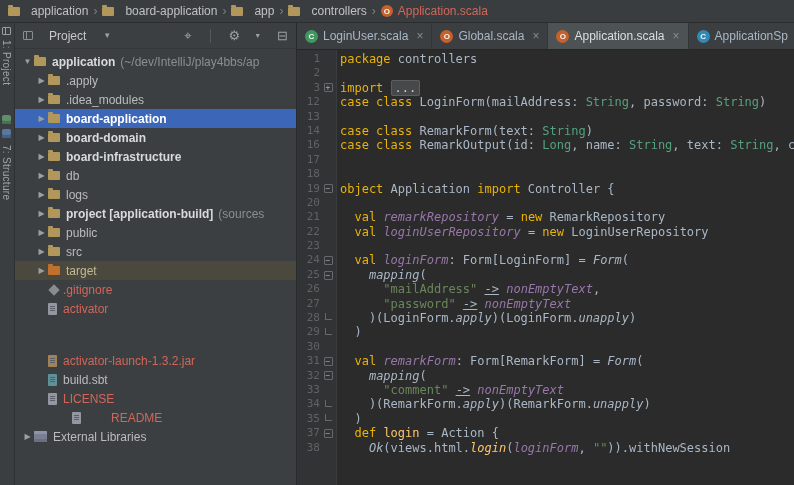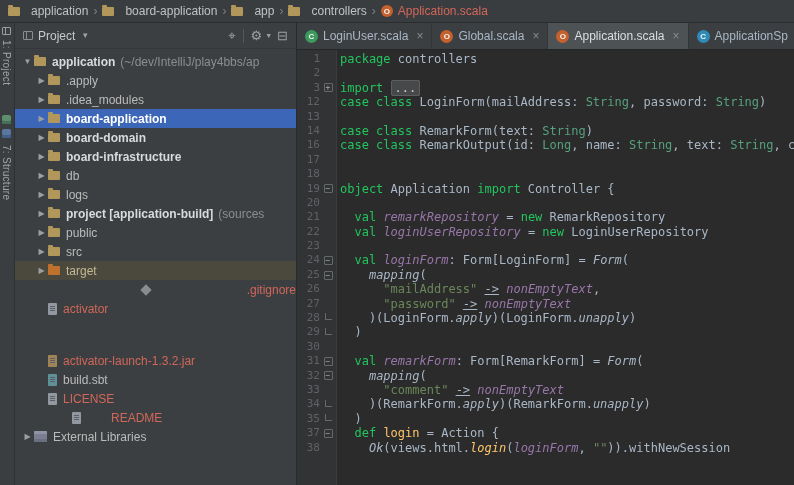--- a/index.html
+++ b/index.html
@@ -28,7 +28,7 @@
   .m2{top:106px;background:#5878A0;box-shadow:inset 0 -3px 0 #44608A;}
   
   .panel{width:281px;flex:none;background:#3C3F41;border-right:1px solid #272A2C;display:flex;flex-direction:column;overflow:hidden;}
-  .phead{height:25px;flex:none;display:flex;align-items:center;gap:5px;padding:0 8px 0 8px;
+  .phead{height:25px;flex:none;display:flex;align-items:center;gap:16px;padding:0 8px 0 8px;
     font-size:12px;color:#C7C9CB;border-bottom:1px solid #353839;}
   .phead .pico{width:10px;height:9px;border:1px solid #8A8D8F;border-radius:1px;box-sizing:border-box;position:relative;}
   .phead .pico::before{content:"";position:absolute;left:2px;top:0;bottom:0;width:1px;background:#8A8D8F;}

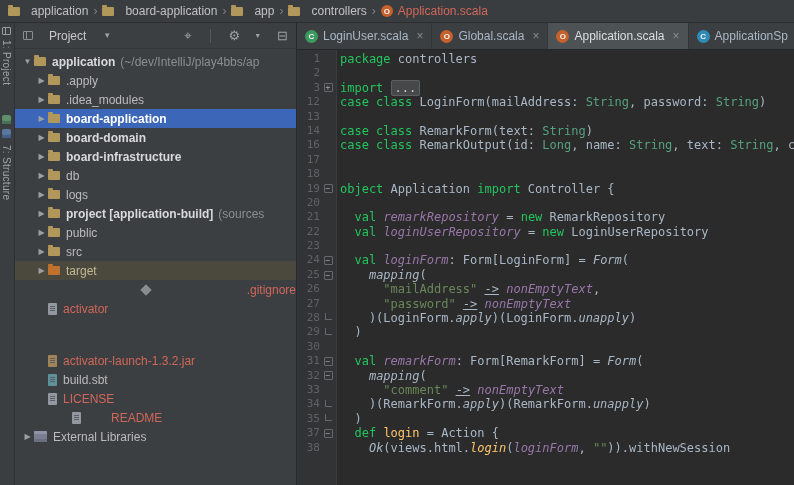--- a/index.html
+++ b/index.html
@@ -79,7 +79,7 @@
     color:#A7AAAC;font-size:8px;line-height:7px;text-align:center;display:block;box-sizing:border-box;}
   .fend{width:6px;height:6px;border-left:1px solid #66696B;border-bottom:1px solid #66696B;margin-top:-3px;display:block;}
   .ct{white-space:pre;padding-left:4px;}
-  .kw{color:#22c55e;}
+  .kw{color:#eab308;}
   .pl{color:#A9B7C6;}
   .str{color:#6A8759;}
   .type{color:#55A17E;}

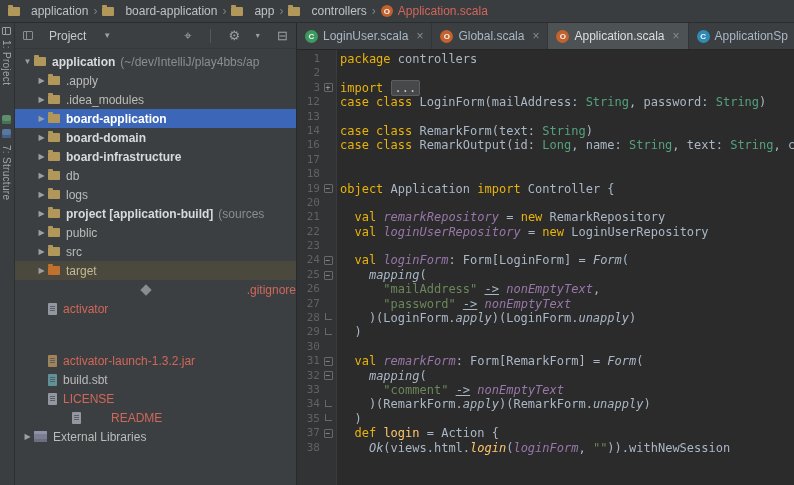--- a/index.html
+++ b/index.html
@@ -205,7 +205,7 @@
           <span class="ticon fld ex"></span>
           <span class="tlab">target</span>
         </div>
-        <div class="trow" style="padding-left: 20px; justify-content: space-between;">
+        <div class="trow" style="padding-left: 20px;">
           <span class="arrow"></span>
           <span class="ticon dia"></span>
           <span class="tlab vcs">.gitignore</span>

